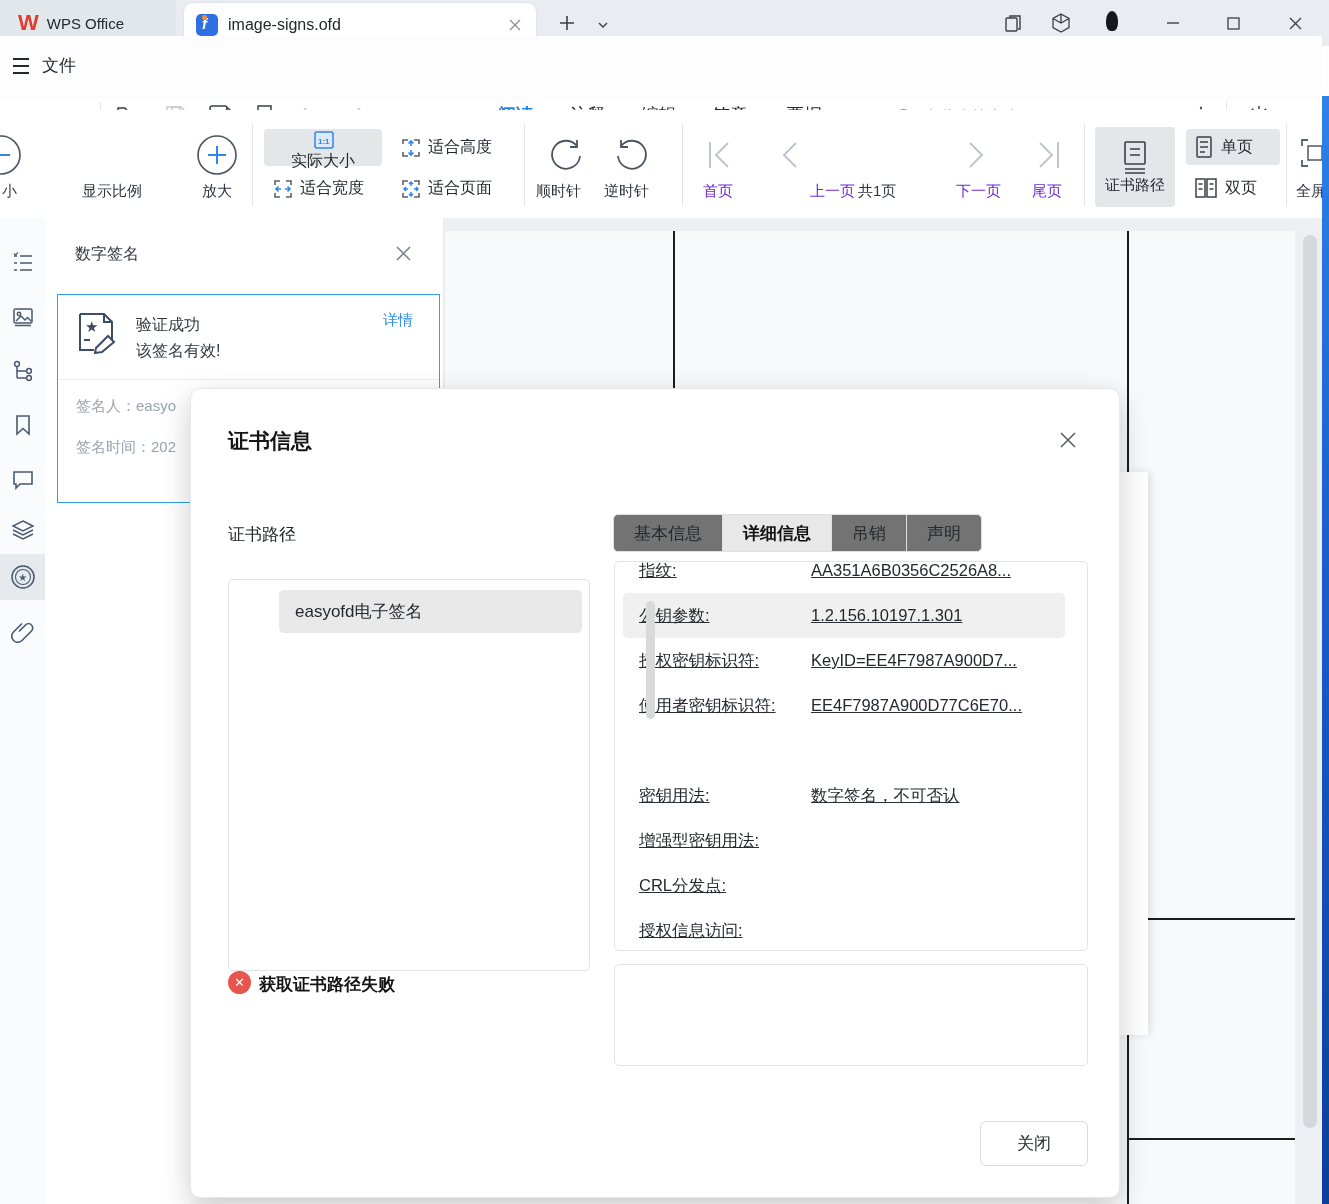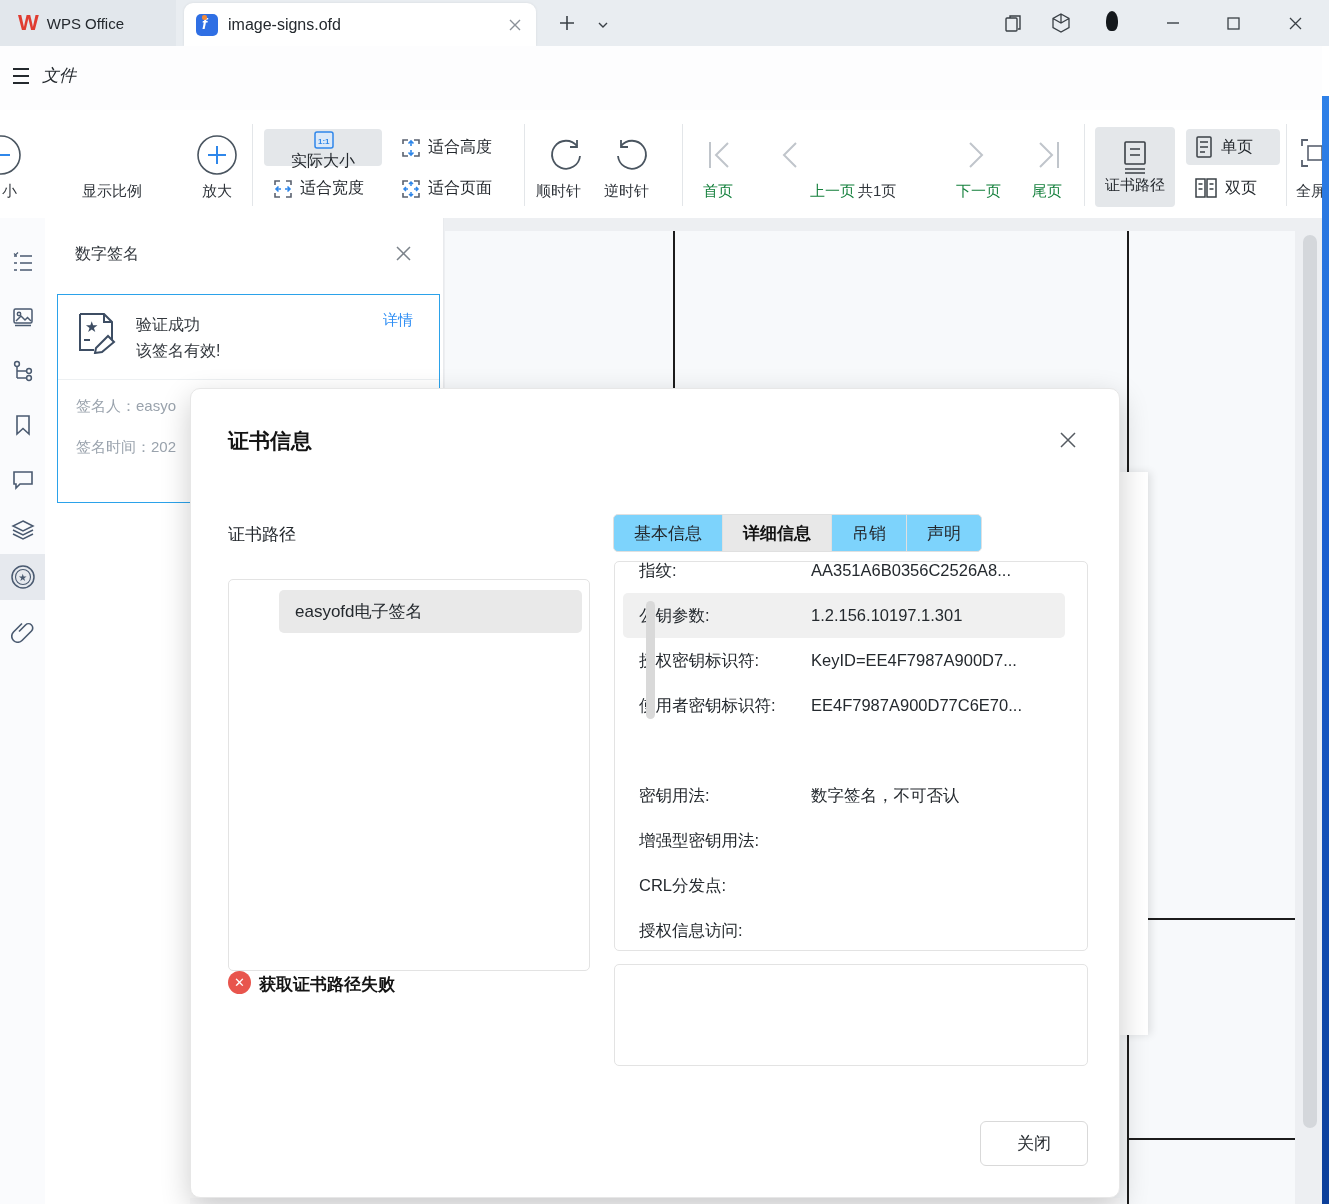--- a/index.html
+++ b/index.html
@@ -24,7 +24,7 @@
   .avatar::after{content:"";position:absolute;left:8px;top:4px;width:12px;height:20px;background:#14181c;border-radius:50% 50% 40% 40%;}
 
   
-  .menurow{left:0;top:46px;width:1322px;height:64px;background:#fdfdfe;font-style:italic;}
+  .menurow{left:0;top:36px;width:1322px;height:64px;background:#fdfdfe;}
   .mitem{display:flex;align-items:center;font-size:17px;color:#24292e;}
   .vdiv{width:1px;background:#e3e6e9;}
   .mtab{font-size:18px;color:#24292e;}

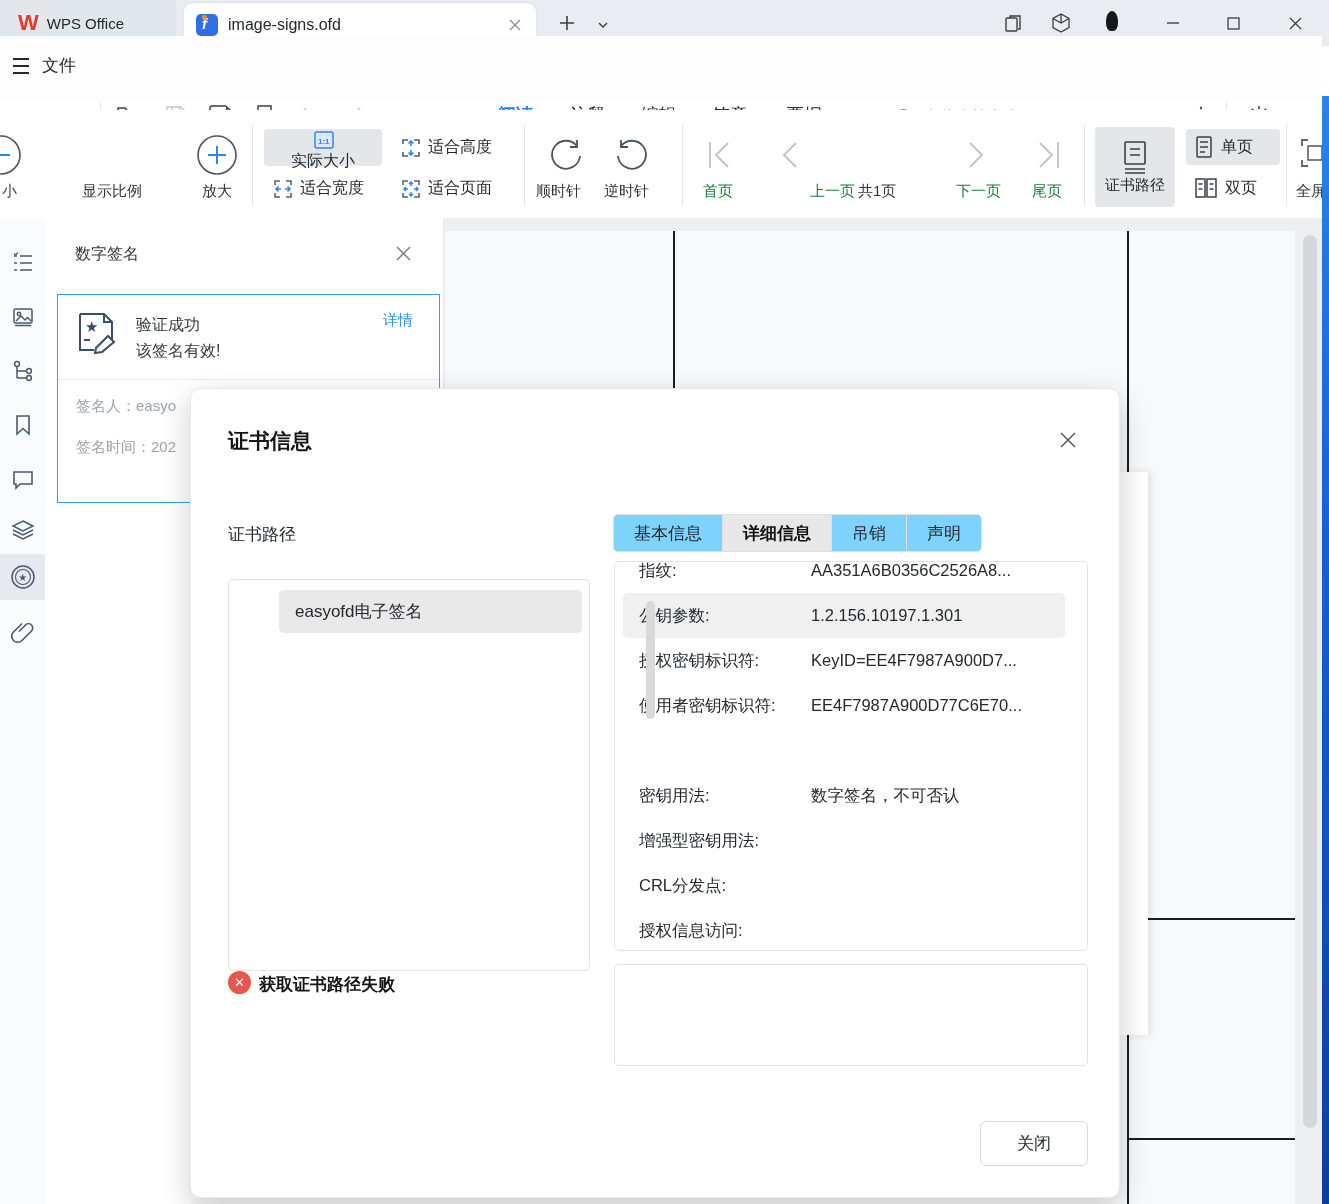--- a/index.html
+++ b/index.html
@@ -36,7 +36,7 @@
   
   .toolrow{left:0;top:110px;width:1322px;height:108px;background:#ffffff;border-bottom:1px solid #e2e4e7;}
   .tool-label{position:absolute;font-size:15px;color:#30353b;text-align:center;white-space:nowrap;}
-  .tool-label.dis{color:#15803d;}
+  .tool-label.dis{color:#6d28d9;}
   .zoom-select{left:55px;top:133px;width:125px;height:40px;border:1px solid #d4d7db;border-radius:4px;background:#fff;
                display:flex;align-items:center;font-size:17px;color:#24292e;padding-left:16px;box-sizing:border-box;}
   .fitbtn{position:absolute;width:118px;height:37px;display:flex;align-items:center;border-radius:4px;font-size:16px;color:#24292e;}

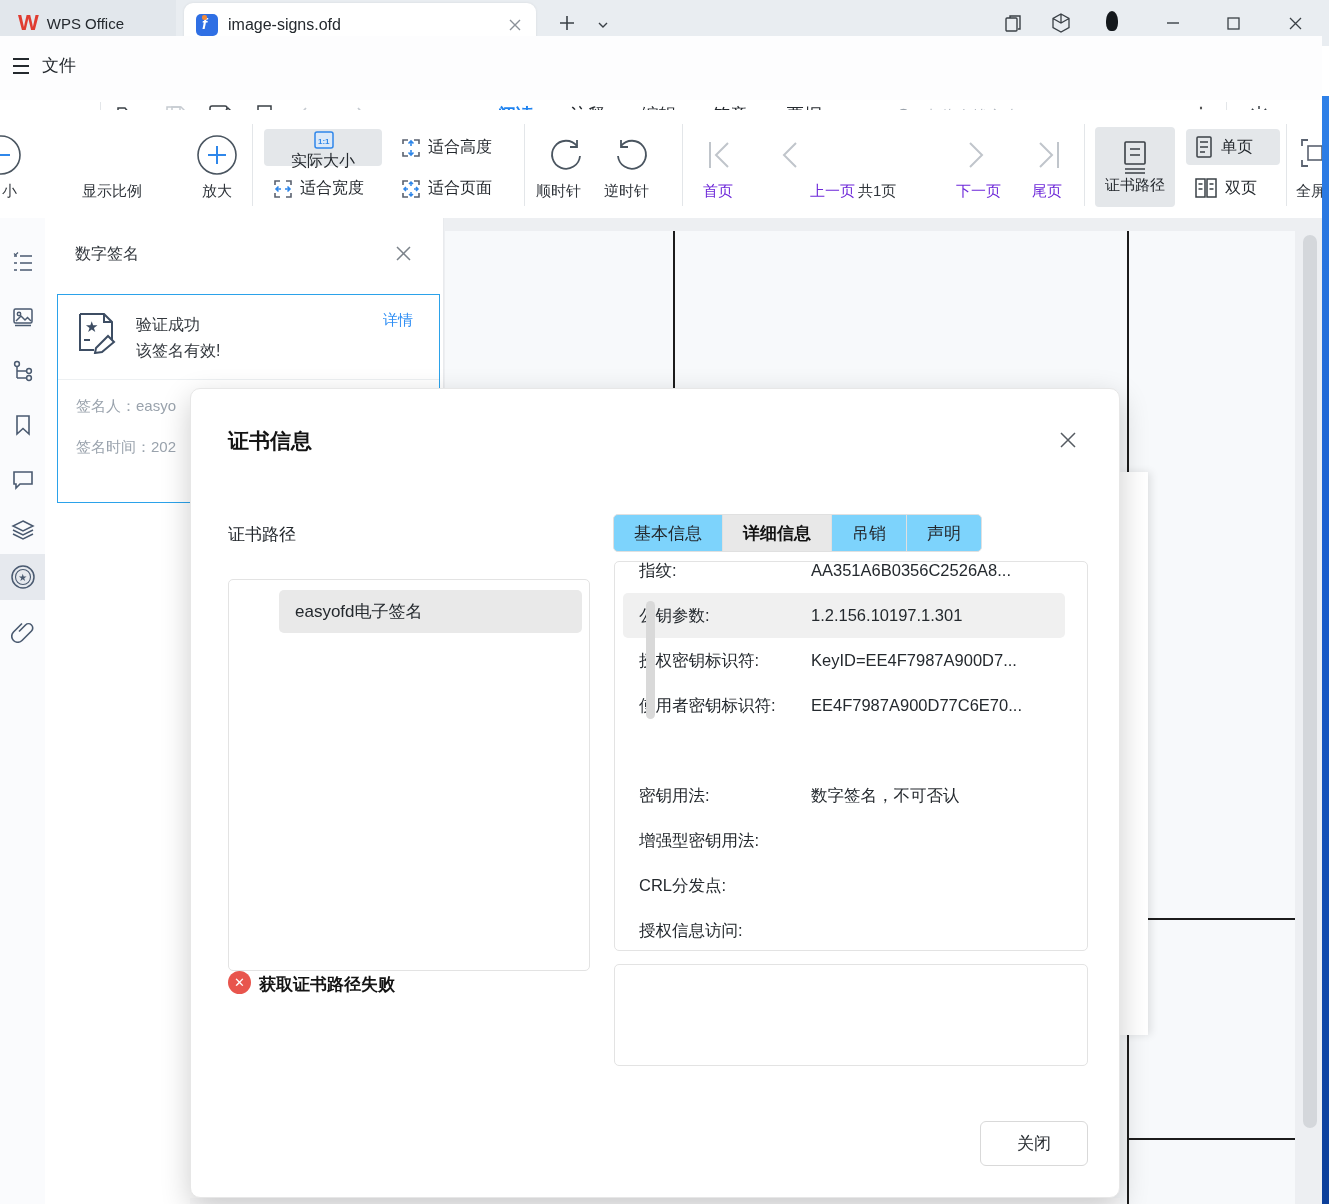--- a/index.html
+++ b/index.html
@@ -76,7 +76,7 @@
   .tree-box{position:absolute;left:37px;top:170px;width:360px;height:390px;border:1px solid #e3e3e3;border-radius:5px;margin-top:20px;}
   .tree-item{position:absolute;left:50px;top:10px;width:303px;height:43px;background:#e9e9e9;border-radius:5px;
              display:flex;align-items:center;font-size:17px;color:#24292e;padding-left:16px;box-sizing:border-box;}
-  .tabset{position:absolute;left:422px;top:125px;height:36px;border:1px solid #e0e0e0;border-radius:5px;display:flex;overflow:hidden;background:#7dd3fc;}
+  .tabset{position:absolute;left:422px;top:125px;height:36px;border:1px solid #e0e0e0;border-radius:5px;display:flex;overflow:hidden;background:#737373;}
   .tabseg{display:flex;align-items:center;justify-content:center;font-size:17px;color:#24292e;border-right:1px solid #e0e0e0;padding:0 20px;}
   .tabseg:last-child{border-right:none;text-align:center;}
   .tabseg.sel{background:#e8e8e8;font-weight:bold;color:#111;}

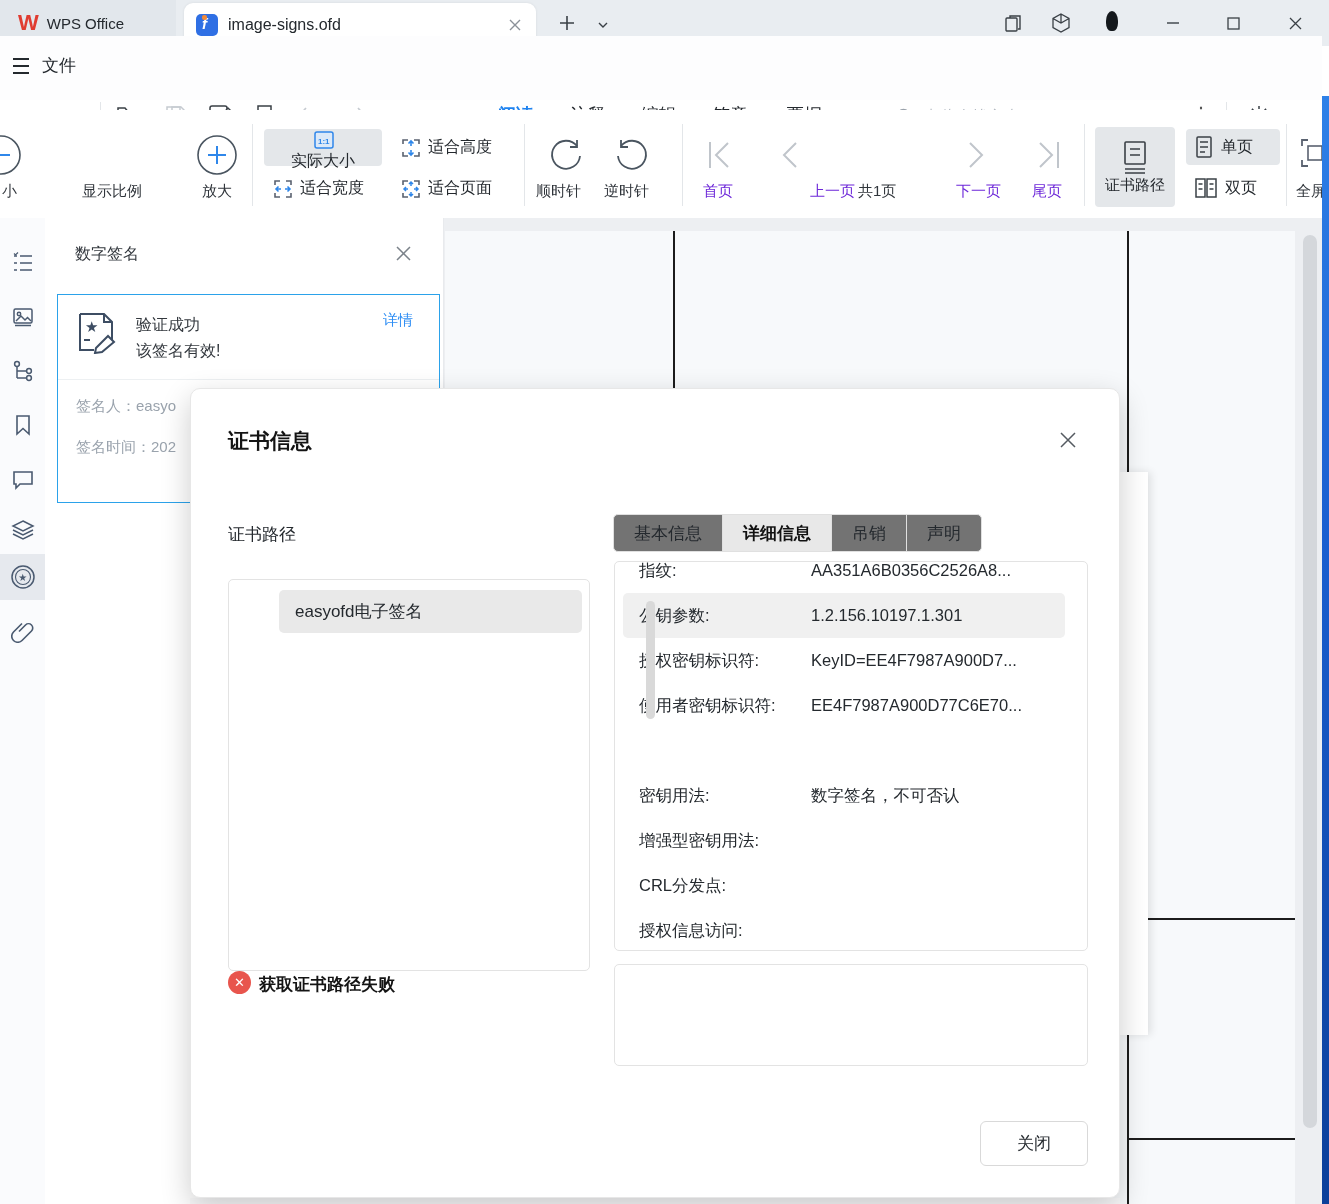--- a/index.html
+++ b/index.html
@@ -81,7 +81,7 @@
   .tabseg:last-child{border-right:none;text-align:center;}
   .tabseg.sel{background:#e8e8e8;font-weight:bold;color:#111;}
   .detail-box{position:absolute;left:423px;top:172px;width:472px;height:388px;border:1px solid #e3e3e3;border-radius:5px;overflow:hidden;}
-  .crow{position:absolute;left:8px;width:442px;height:45px;display:flex;align-items:center;padding-left:16px;box-sizing:border-box;}
+  .crow{position:absolute;left:8px;width:442px;height:45px;display:flex;align-items:center;padding-left:16px;box-sizing:border-box;text-decoration:underline;}
   .crow.sel{background:#f0f0f0;border-radius:5px;}
   .clabel{width:172px;font-size:16.5px;color:#24292e;flex:none;}
   .cvalue{font-size:16.5px;color:#24292e;white-space:nowrap;}

